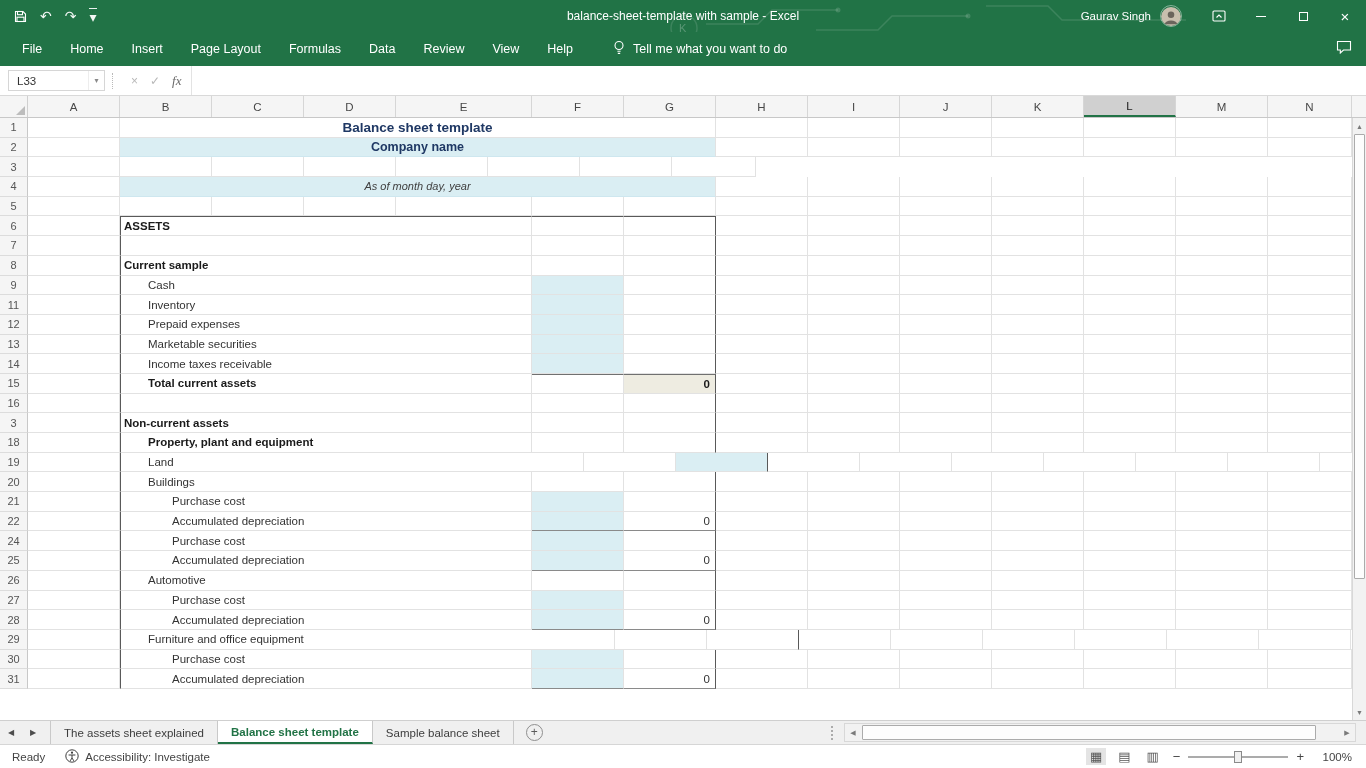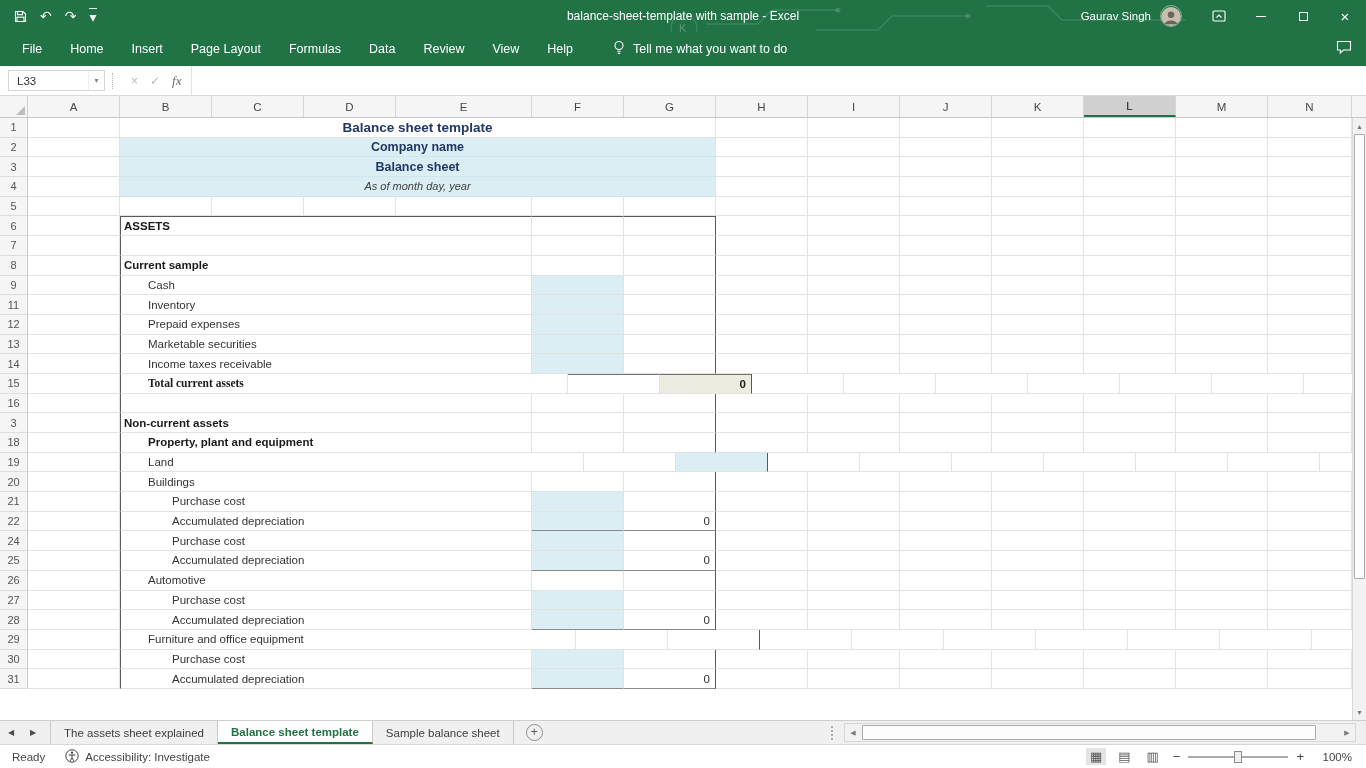--- a/index.html
+++ b/index.html
@@ -256,7 +256,6 @@
         <div class="grow">
           <div class="rn">3</div>
           <div class="cell" style="width: 92px;"></div>
-          <div class="cell merged r-band" style="width: 596px;">Balance sheet</div>
           <div class="cell" style="width: 92px;"></div>
           <div class="cell" style="width: 92px;"></div>
           <div class="cell" style="width: 92px;"></div>

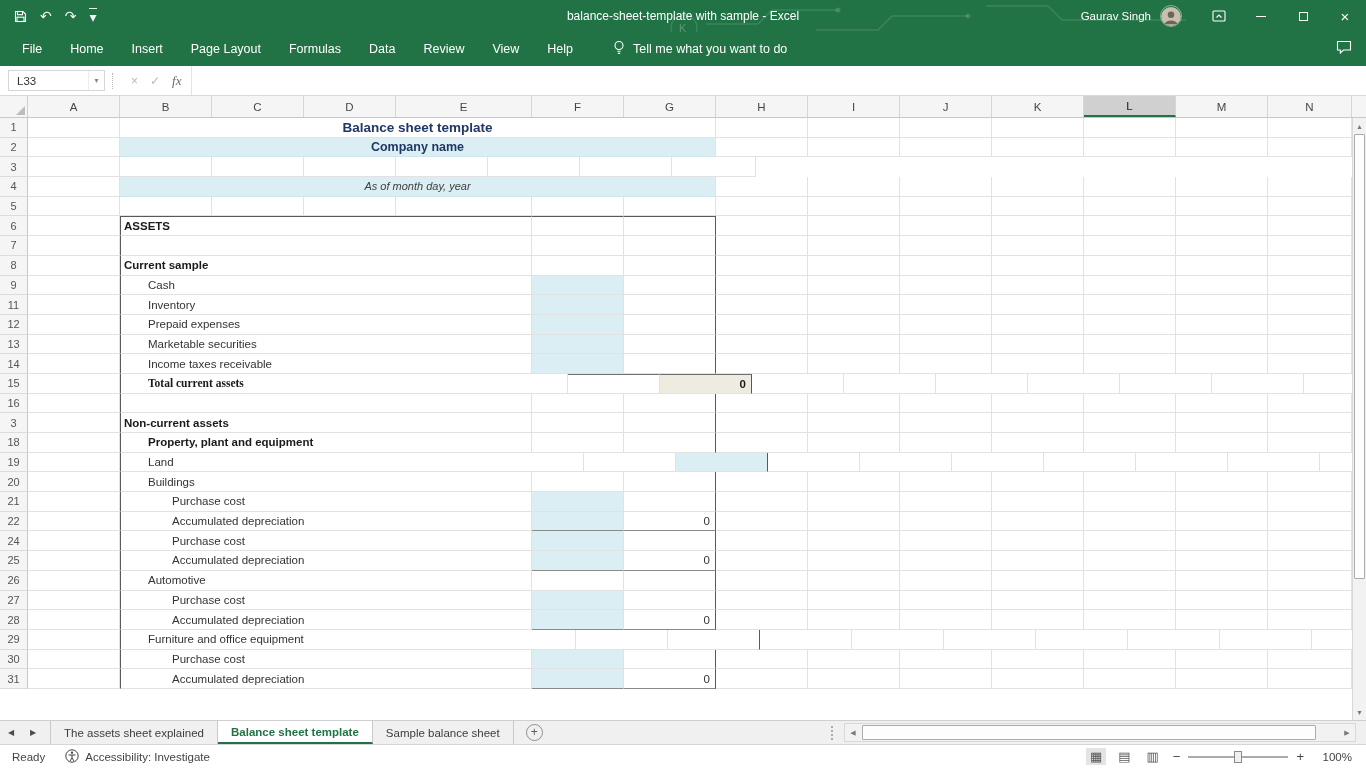--- a/index.html
+++ b/index.html
@@ -408,7 +408,7 @@
         <div class="grow">
           <div class="rn">15</div>
           <div class="cell" style="width: 92px;"></div>
-          <div class="cell main bl ind1 b" style="width: 448px; font-family: Liberation Serif, serif;">Total current assets</div>
+          <div class="cell main bl ind1 b" style="width: 412px;">Total current assets</div>
           <div class="cell tl" style="width: 92px;"></div>
           <div class="cell num br tl tan b" style="width: 92px;">0</div>
           <div class="cell" style="width: 92px;"></div>

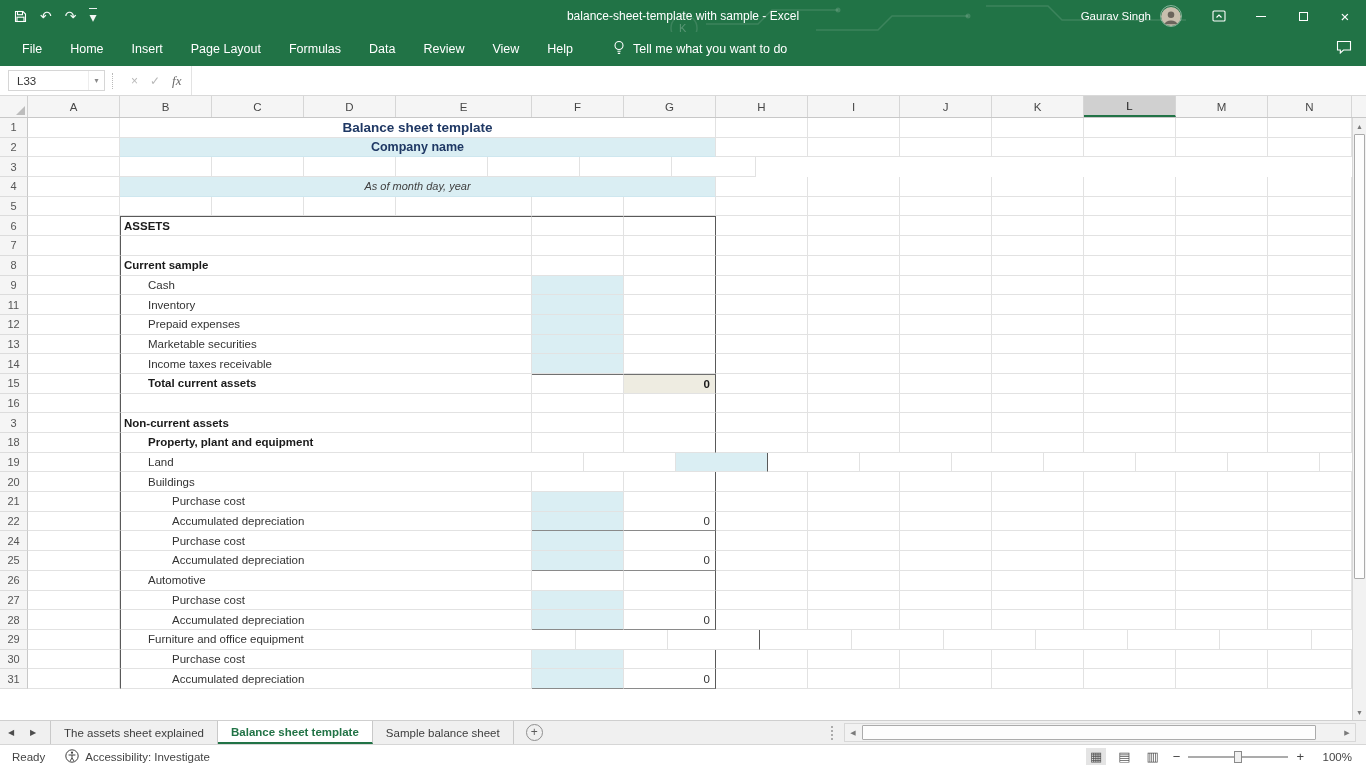--- a/index.html
+++ b/index.html
@@ -590,7 +590,7 @@
         <div class="grow">
           <div class="rn">29</div>
           <div class="cell" style="width: 92px;"></div>
-          <div class="cell main bl ind1" style="width: 456px;">Furniture and office equipment</div>
+          <div class="cell main bl ind1" style="width: 495px;">Furniture and office equipment</div>
           <div class="cell" style="width: 92px;"></div>
           <div class="cell num br" style="width: 92px;"></div>
           <div class="cell" style="width: 92px;"></div>

